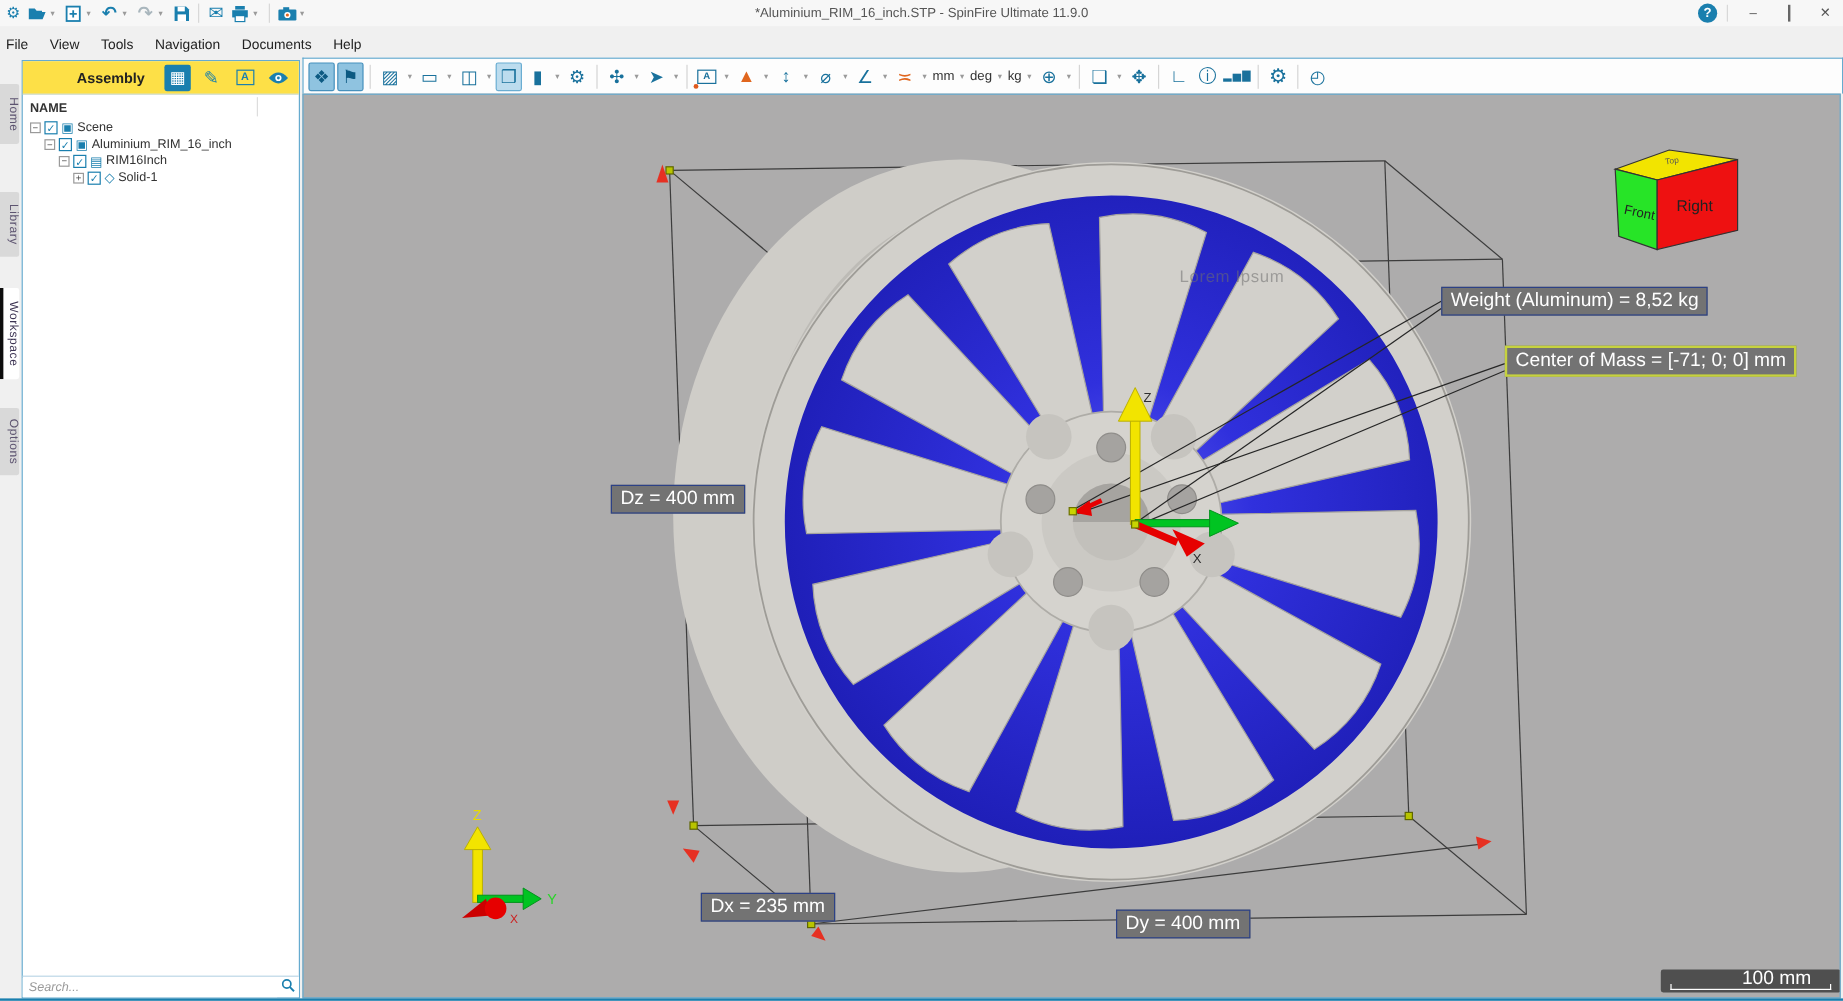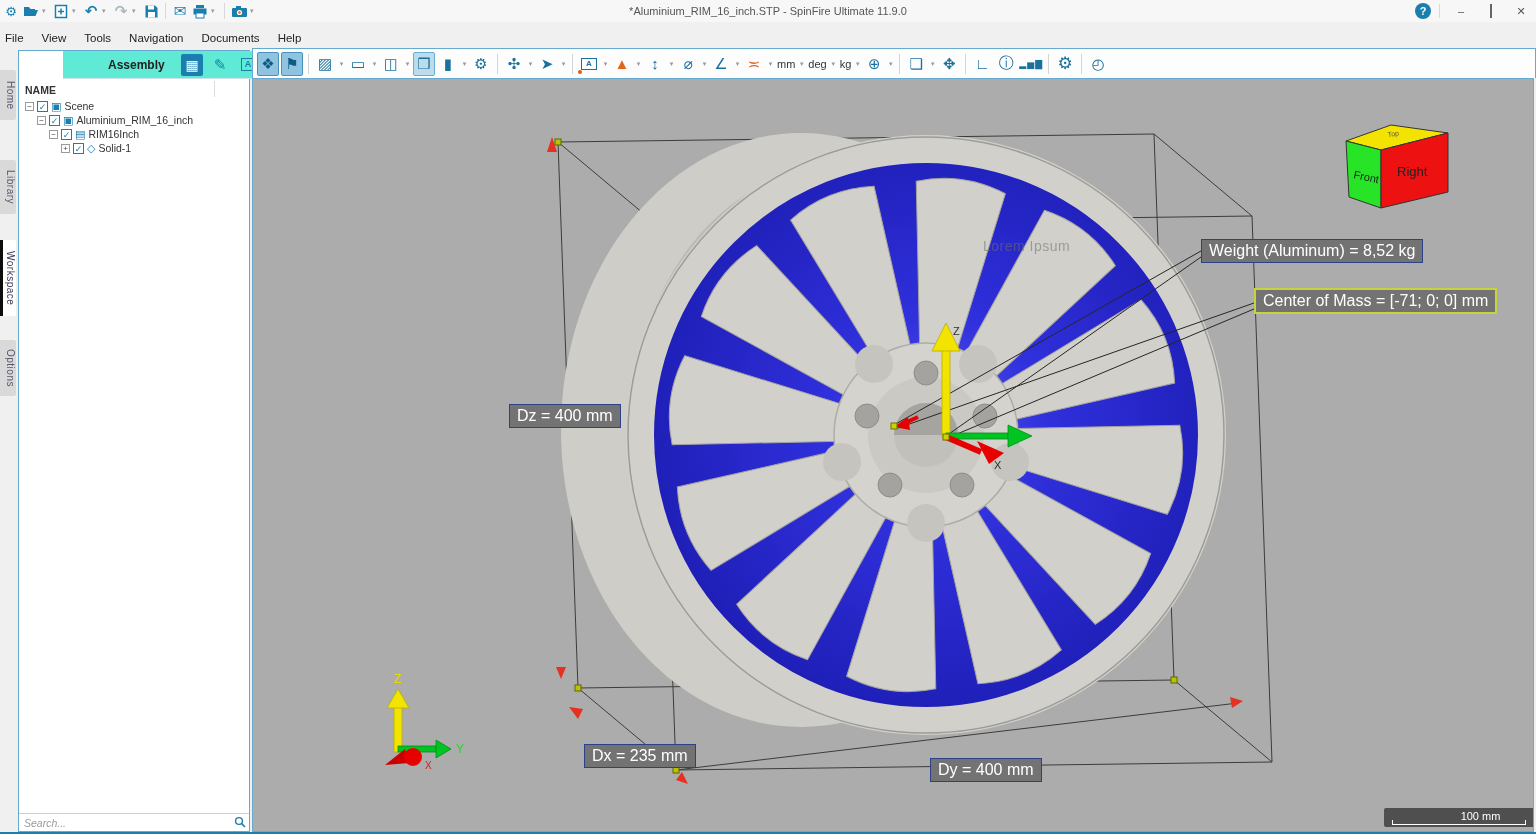--- a/index.html
+++ b/index.html
@@ -33,8 +33,8 @@
   
   #panel { position:absolute; left:18px; top:50px; width:232px; height:782px;
     background:#fff; border:1px solid #66abcf; }
-  #panel-header { position:absolute; left:0; top:0; width:100%; height:28px; background:#5eead4;
-    border-bottom:1px solid #cfe2ec; display:flex; align-items:center;margin-left:44px; }
+  #panel-header { position:absolute; left:0; top:0; width:100%; height:28px; background:#fde047;
+    border-bottom:1px solid #cfe2ec; display:flex; align-items:center; }
   #panel-title { font-size:12px; font-weight:bold; color:#222; margin-left:45px; flex:0 0 auto; }
   #panel-icons { margin-left:auto; display:flex; align-items:center; gap:6px; padding-right:6px; }
   .ph-icon { width:22px; height:22px; display:flex; align-items:center; justify-content:center;

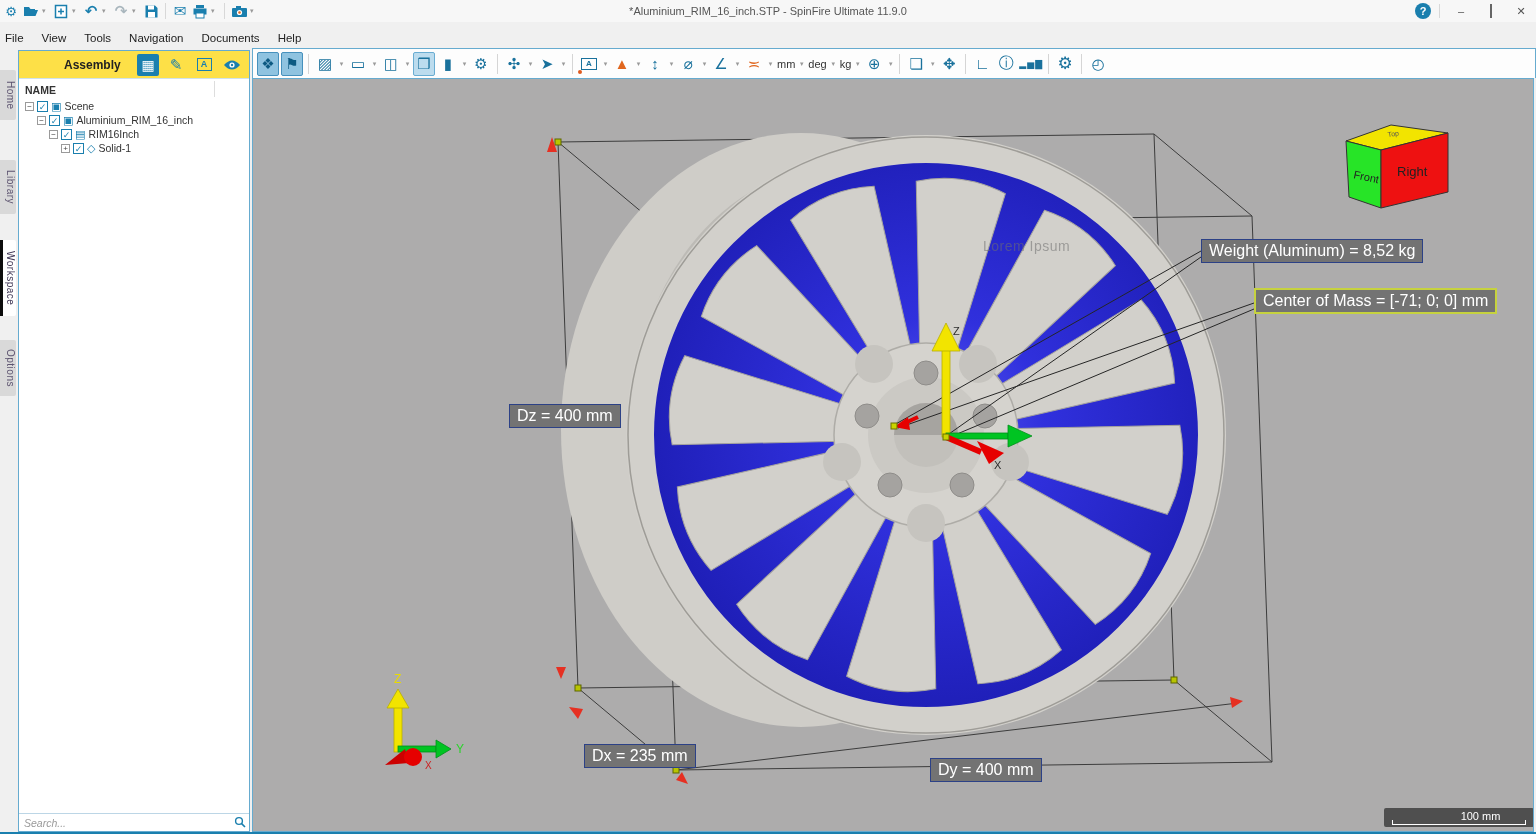--- a/index.html
+++ b/index.html
@@ -79,7 +79,7 @@
   .dim-label { position:absolute; background:#737373; border:1px solid #2c4186; color:#fff;
     font-size:16px; padding:2px 7px; white-space:nowrap; }
   .dim-label.selected { border:2px solid #c6d23e; }
-  #watermark { position:absolute; left:730px; top:159px; font-size:14px; color:#6f6f6f;
+  #watermark { position:absolute; left:730px; top:143px; font-size:14px; color:#6f6f6f;
     opacity:.55; letter-spacing:.5px; }
   #scalebar { position:absolute; left:1131px; top:729px; width:150px; height:19px; background:#4f4f4f;
     border-radius:2px; color:#fff; font-size:11px; text-align:center; line-height:16px;padding-left:43px; }

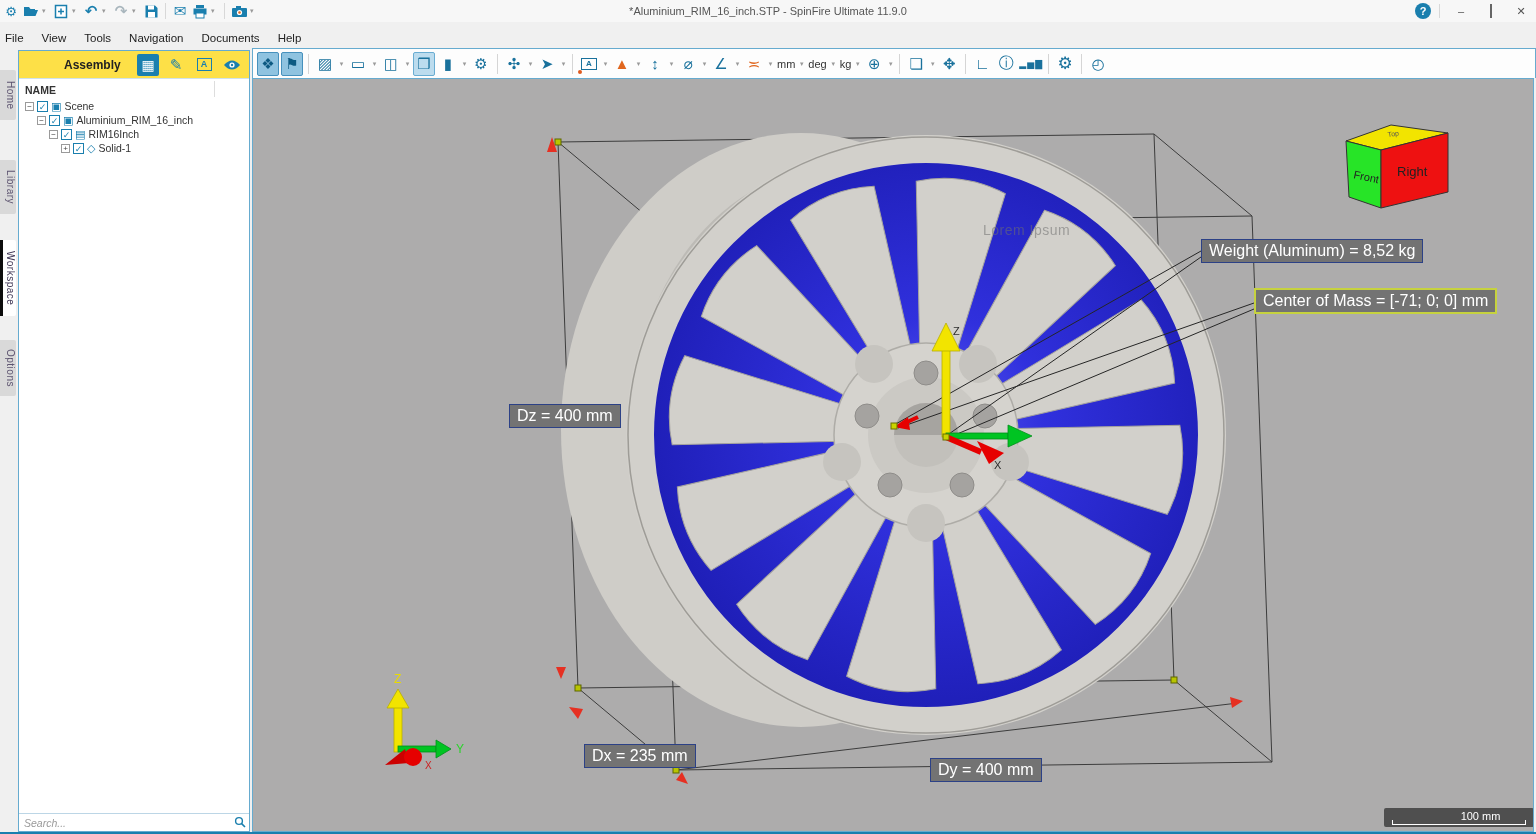--- a/index.html
+++ b/index.html
@@ -82,7 +82,7 @@
   #watermark { position:absolute; left:730px; top:143px; font-size:14px; color:#6f6f6f;
     opacity:.55; letter-spacing:.5px; }
   #scalebar { position:absolute; left:1131px; top:729px; width:150px; height:19px; background:#4f4f4f;
-    border-radius:2px; color:#fff; font-size:11px; text-align:center; line-height:16px;padding-left:43px; }
+    border-radius:2px; color:#fff; font-size:16px; text-align:center; line-height:16px;padding-left:43px; }
   #scalebar .bracket { position:absolute; left:8px; right:8px; bottom:2px; height:5px;
     border-left:1px solid #fff; border-right:1px solid #fff; border-bottom:1px solid #fff; }
   

